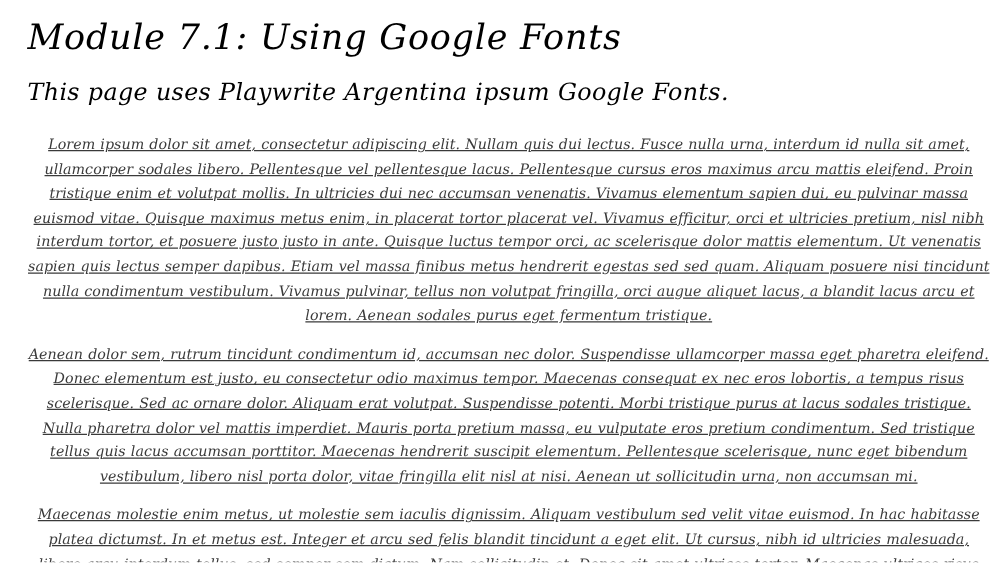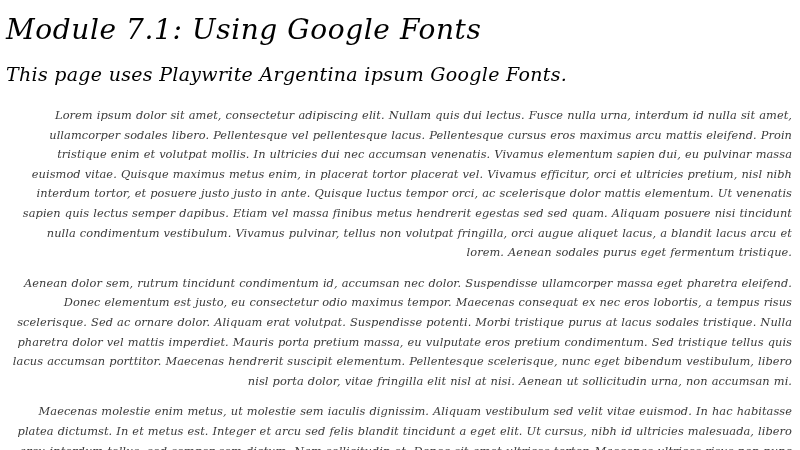--- a/index.html
+++ b/index.html
@@ -19,7 +19,7 @@
     box-sizing: border-box;
     width: 800px;
     height: 450px;
-    padding: 0 8px 0 6px;
+    padding: 0 8px 0 22px;
     background: #ffffff;
     overflow: hidden;
   }

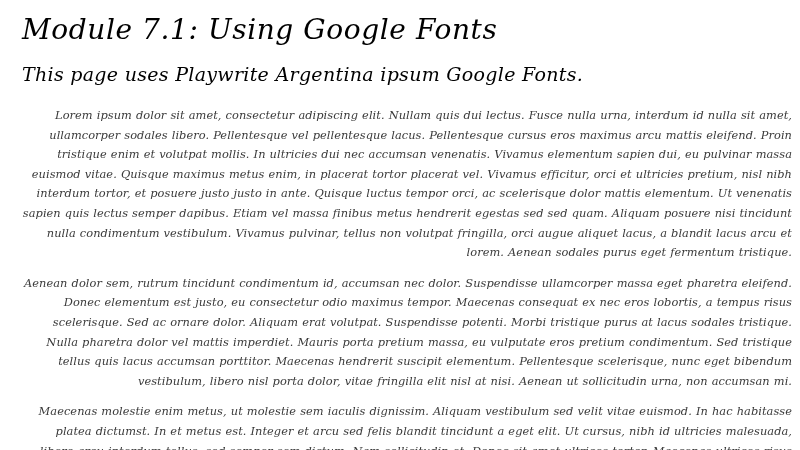--- a/index.html
+++ b/index.html
@@ -68,8 +68,9 @@
     font-size: 11.4px;
     line-height: 19.6px;
     letter-spacing: 0.05px;
-    text-align: right;
+    text-align: center;
     word-spacing: 0.4px;
+    text-decoration: underline;
   }
 
   p.para:last-child {

